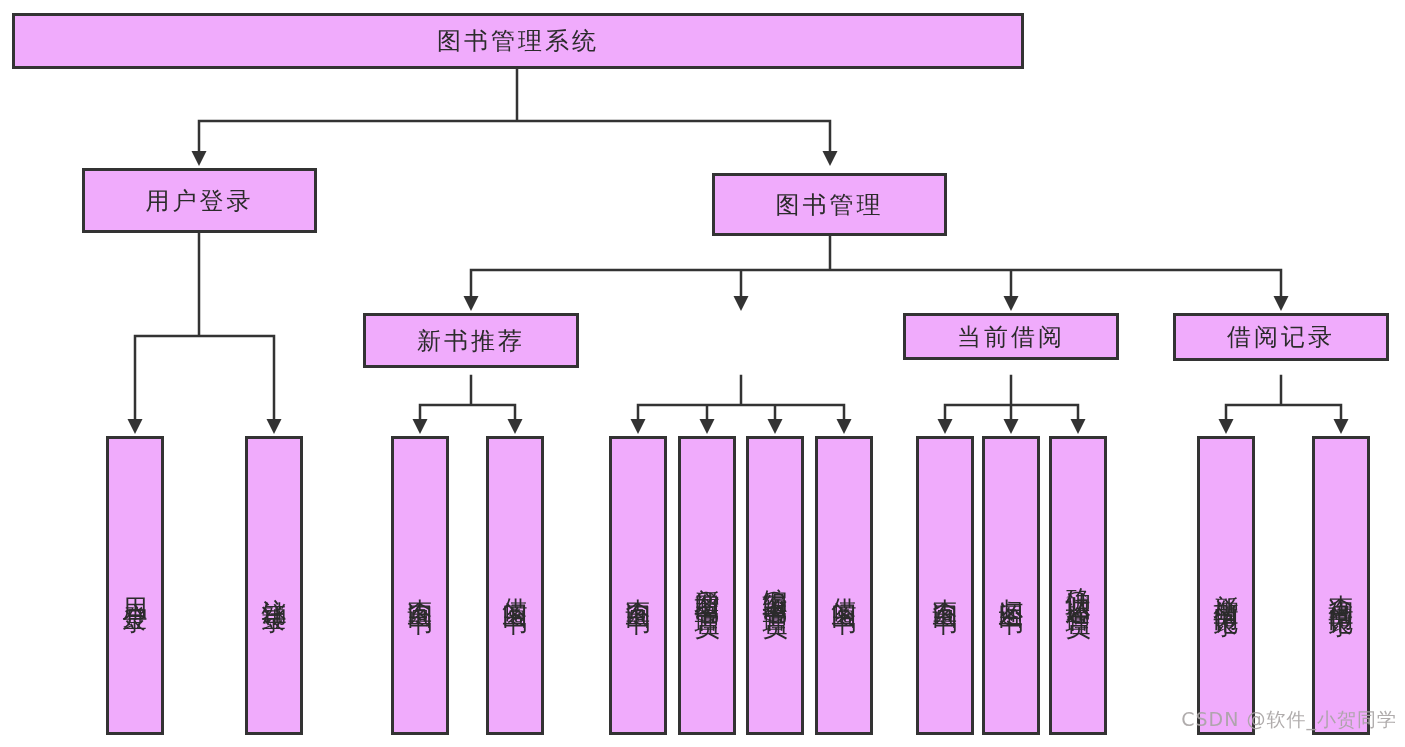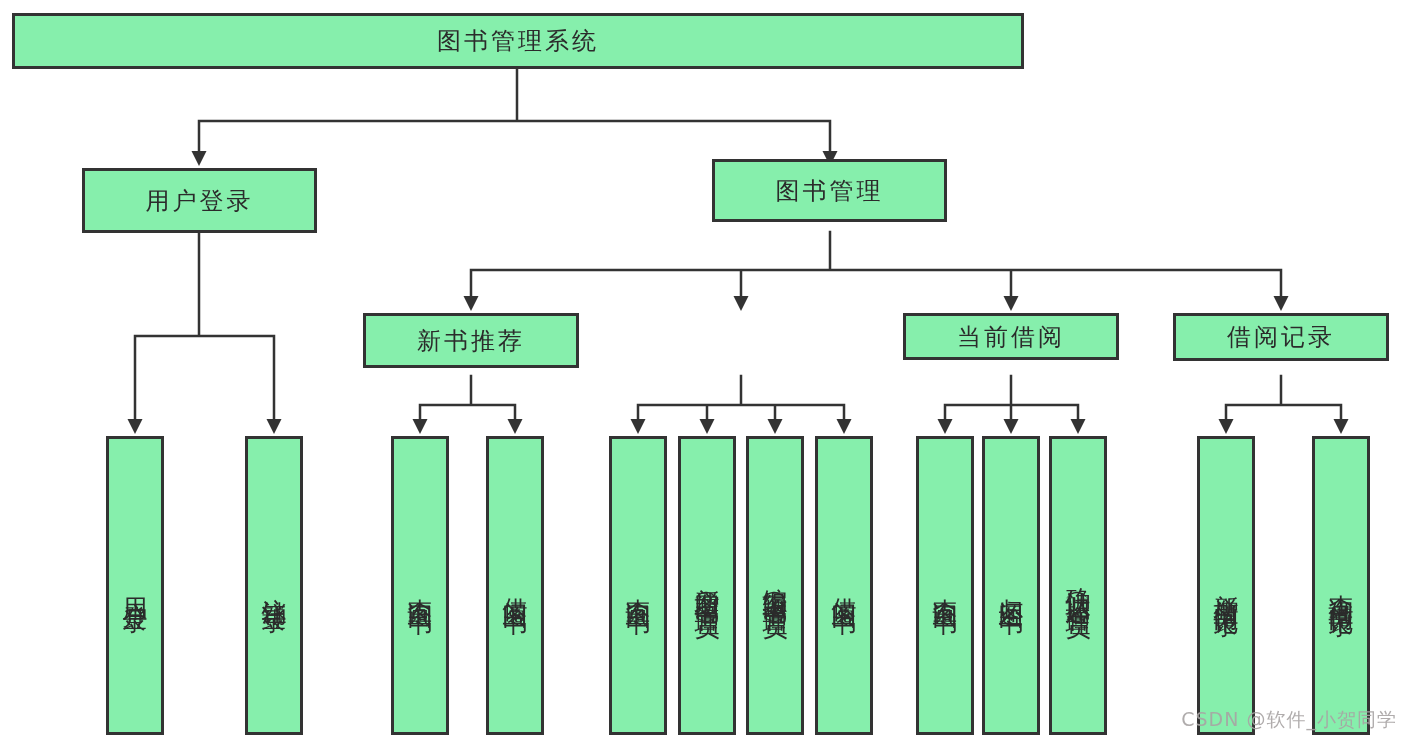--- a/index.html
+++ b/index.html
@@ -20,7 +20,7 @@
   .connectors path{stroke:var(--line);stroke-width:2.5;fill:none;stroke-linecap:square;}
   .connectors polygon{fill:var(--line);stroke:none;}
   .node{
-    position:absolute;background:#86efac;border:3px solid var(--line);
+    position:absolute;background:#f0abfc;border:3px solid var(--line);
     display:flex;align-items:center;justify-content:center;
     color:var(--text);
   }

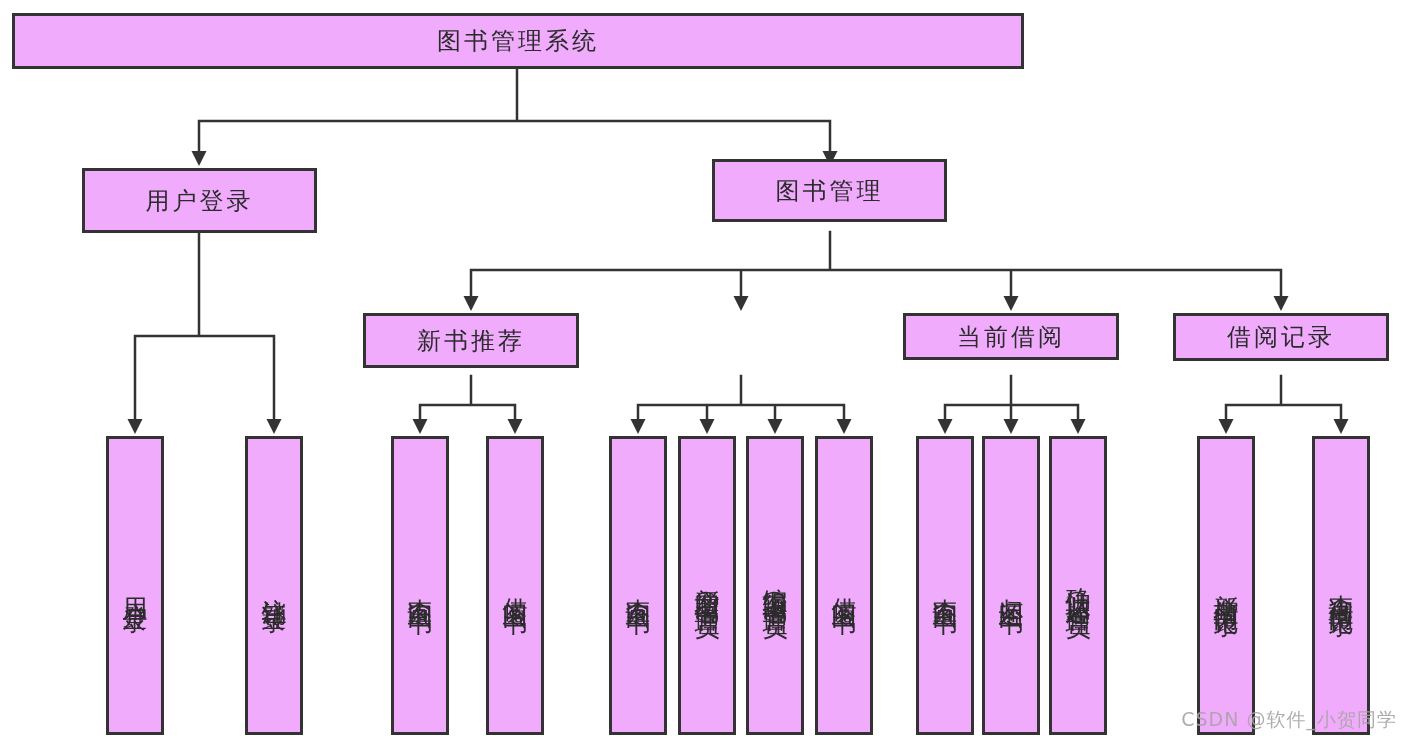--- a/index.html
+++ b/index.html
@@ -34,7 +34,7 @@
   
   .n-root{left:12px;top:13px;width:1012px;height:56px;}
   .n-b0{left:82px;top:168px;width:235px;height:65px;}
-  .n-b1{left:712px;top:159px;width:235px;height:63px;}
+  .n-b1{left:712px;top:173px;width:235px;height:63px;}
   .n-s0{left:363px;top:313px;width:216px;height:55px;}
   .n-s1{left:633px;top:313px;width:216px;height:63px;}
   .n-s2{left:903px;top:313px;width:216px;height:47px;}

